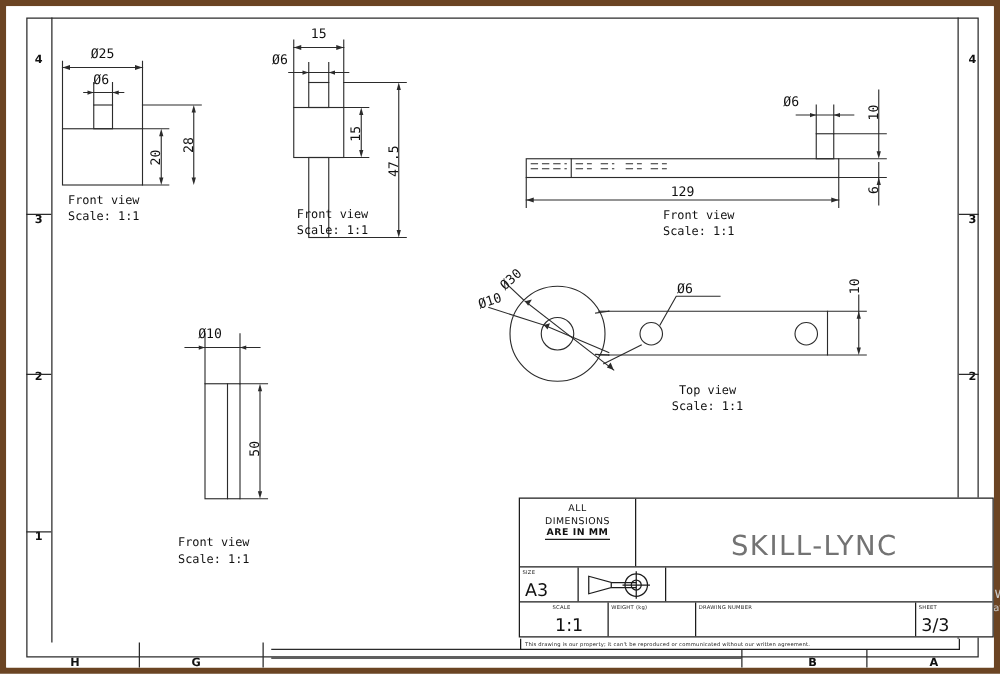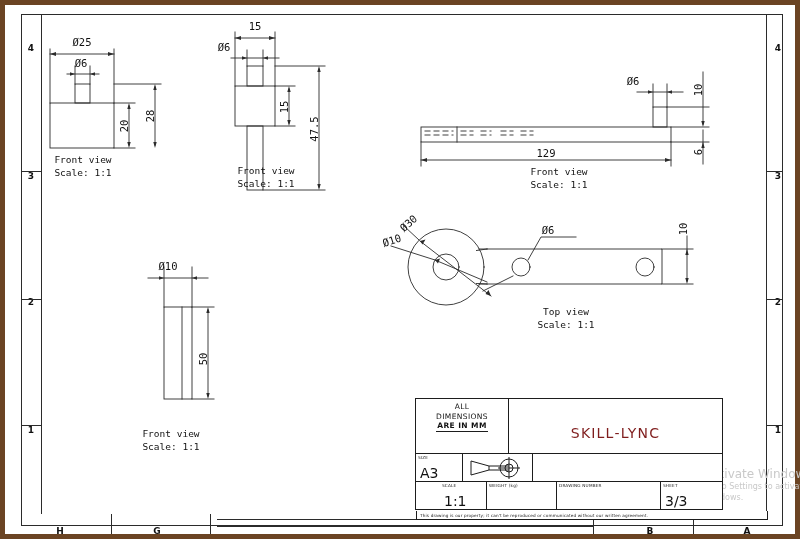--- a/index.html
+++ b/index.html
@@ -35,7 +35,7 @@
   #wm .l2{font-size:8px;line-height:11px;}
 
   
-  #tb{position:absolute;left:410px;top:393px;width:308px;height:112px;
+  #tb{position:absolute;left:410px;top:393px;width:380px;height:112px;
       border:1.2px solid #1d1d1d;box-sizing:border-box;background:#fff;
       display:flex;flex-direction:column;}
   .tb-row{display:flex;width:100%;box-sizing:border-box;}

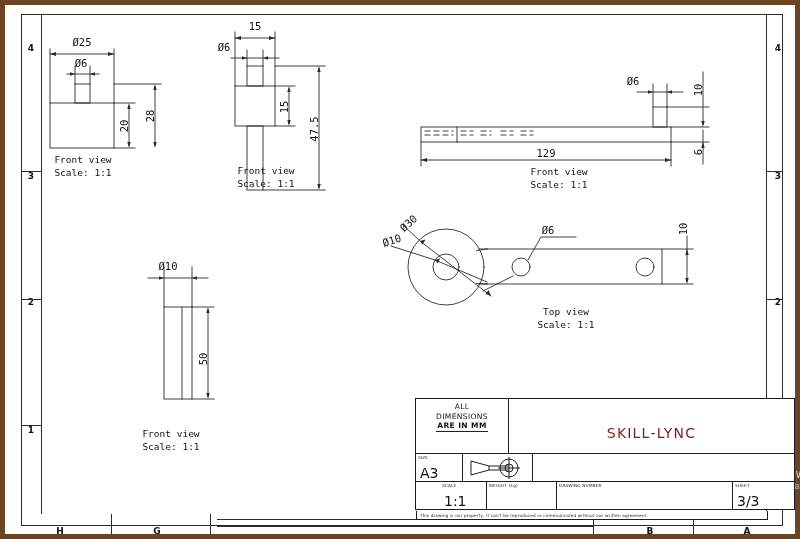--- a/index.html
+++ b/index.html
@@ -49,7 +49,7 @@
   #allDims{font-family:"DejaVu Sans",sans-serif;font-size:7.5px;line-height:9.5px;
            color:#111;text-align:center;padding-top:3px;letter-spacing:.4px;}
   #allDimsU{border-bottom:1.1px solid #1d1d1d;display:inline-block;padding:0 1px;font-weight:bold;}
-  #brand{font-family:"DejaVu Sans",sans-serif;font-size:14px;color:#7f1d1d;
+  #brand{font-family:"DejaVu Sans",sans-serif;font-size:22px;color:#737373;
          letter-spacing:1.2px;text-align:center;width:100%;
          position:absolute;top:26px;left:0;}
   #disc{position:absolute;left:0;top:112px;width:352px;height:9px;

